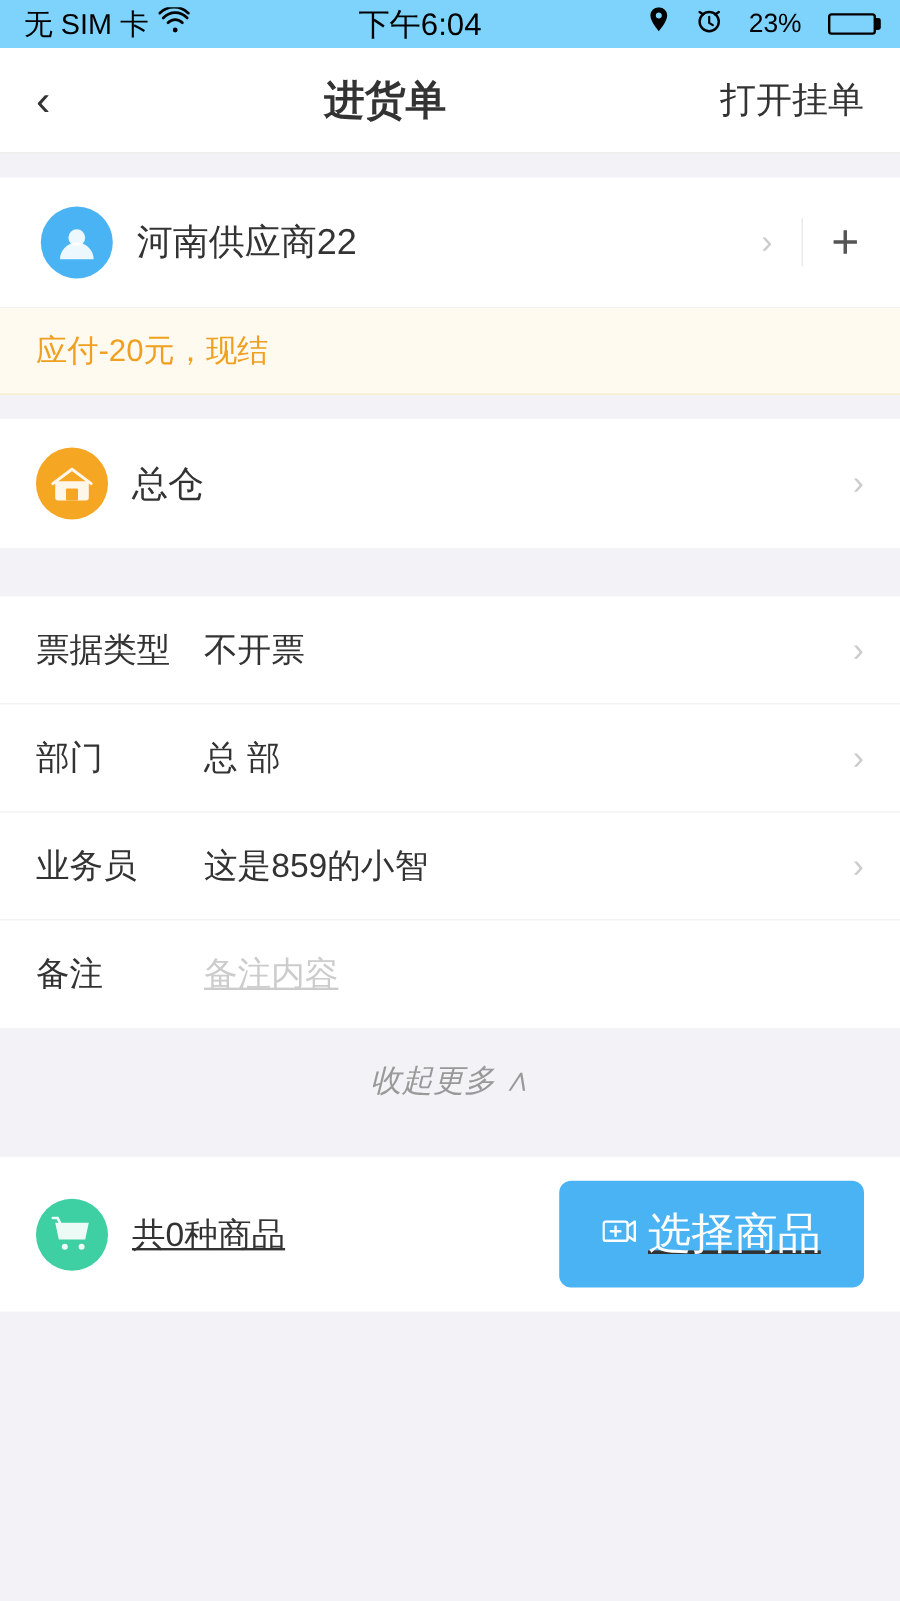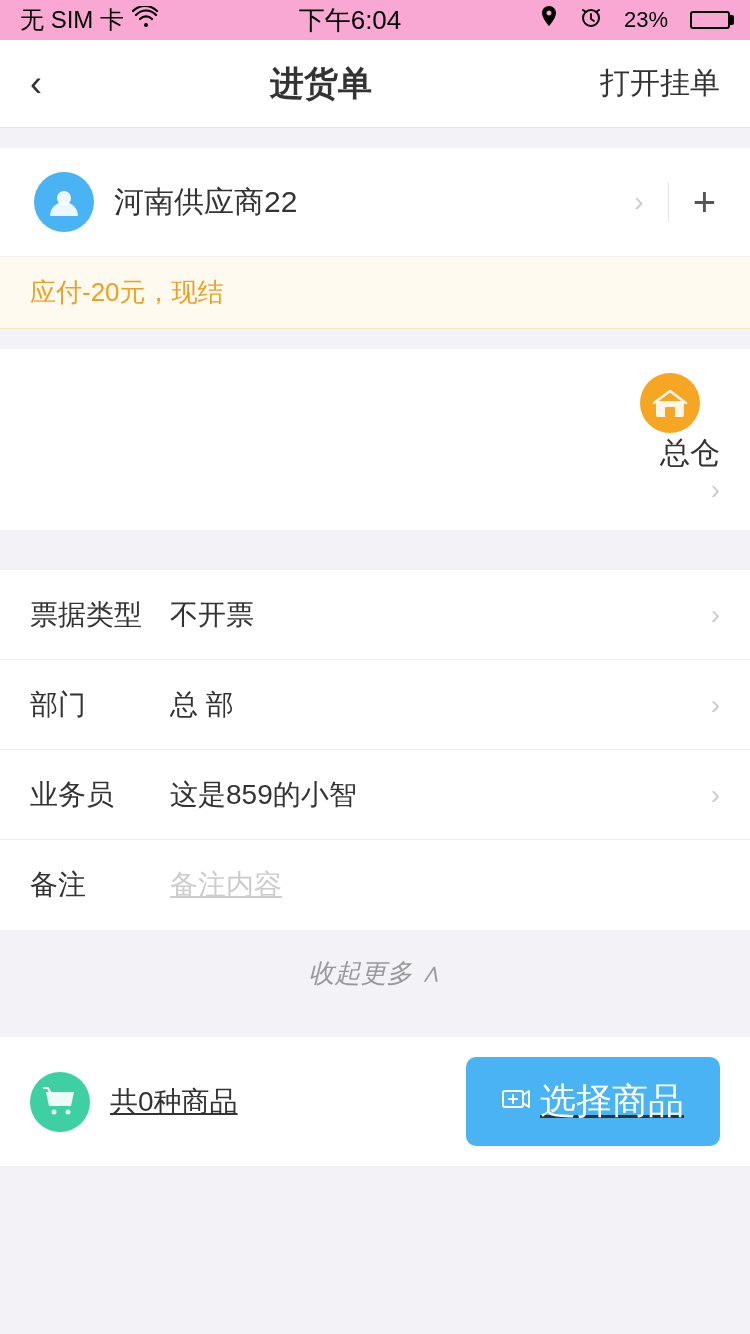--- a/index.html
+++ b/index.html
@@ -17,7 +17,7 @@
     .status-bar {
       width: 100%;
       height: 40px;
-      background: #f9a8d4;
+      background: #7dd3fc;
       display: flex;
       align-items: center;
       justify-content: space-between;

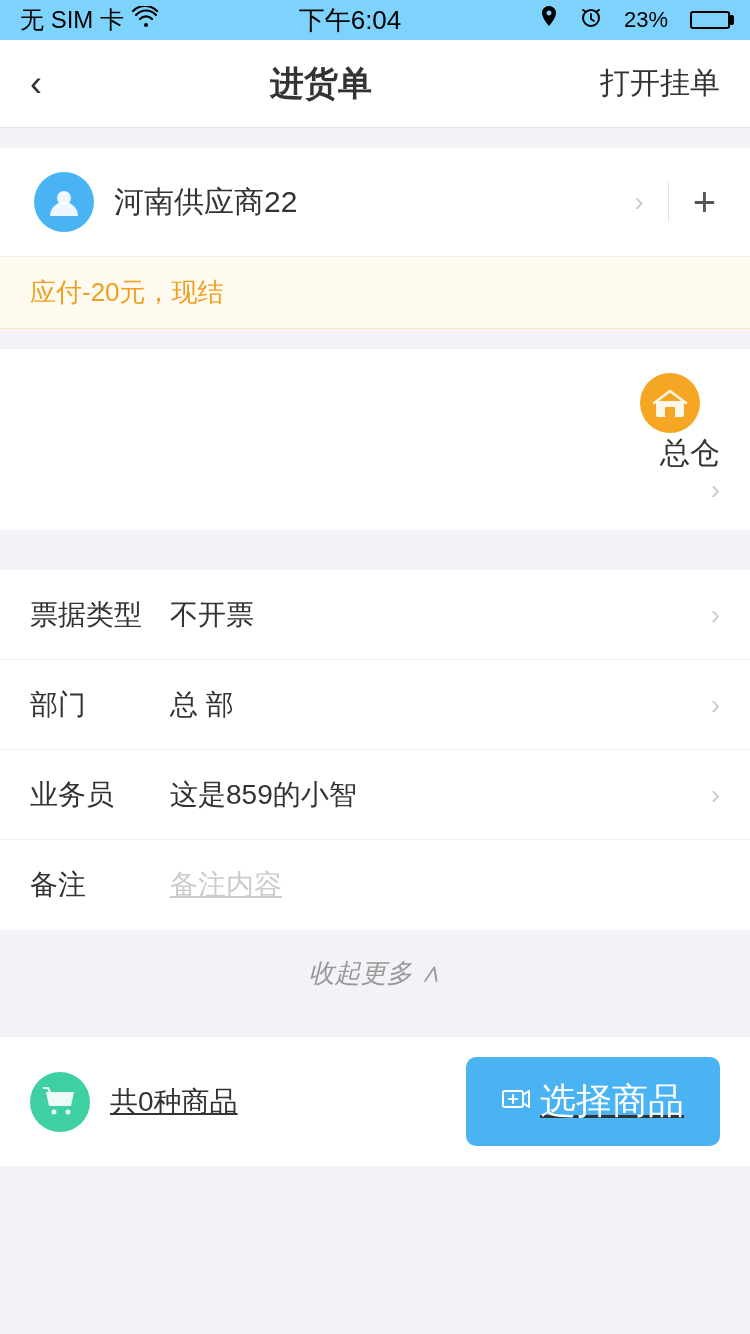--- a/index.html
+++ b/index.html
@@ -143,9 +143,8 @@
     .warehouse-row {
       background: #fff;
       display: flex;
-      align-items: flex-end;
+      align-items: center;
       padding: 24px 30px;
-      flex-direction: column;
     }
     .warehouse-icon {
       width: 60px; height: 60px;

